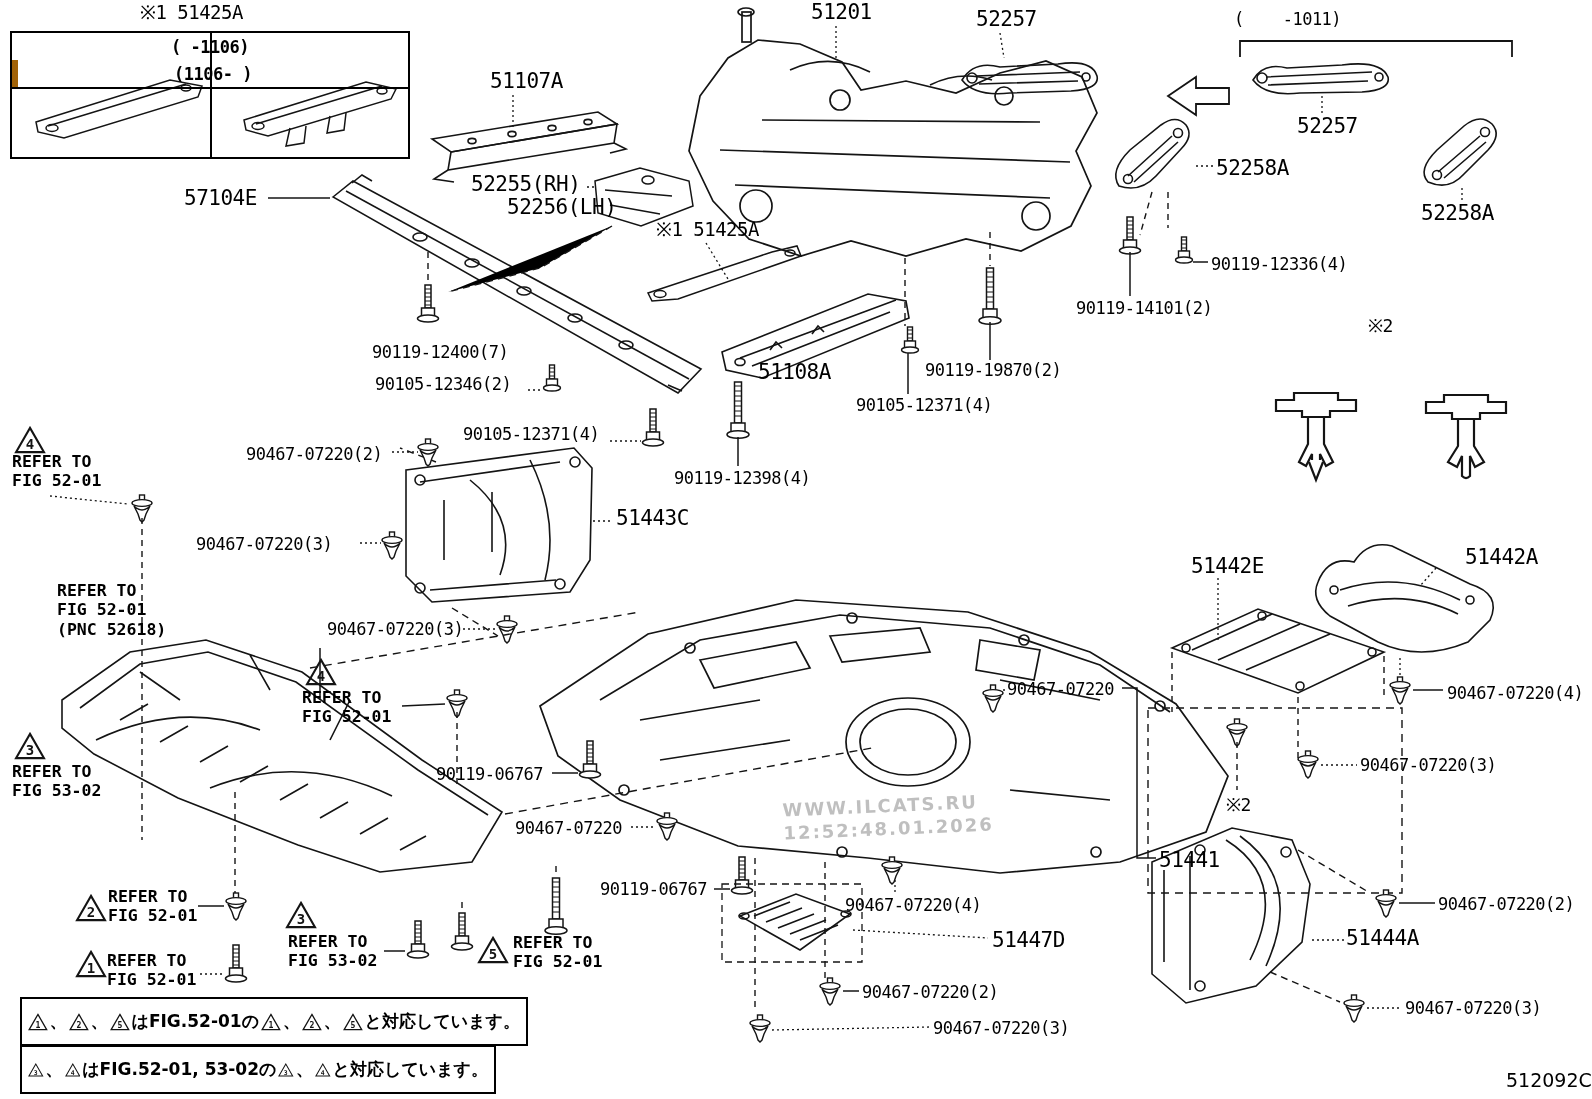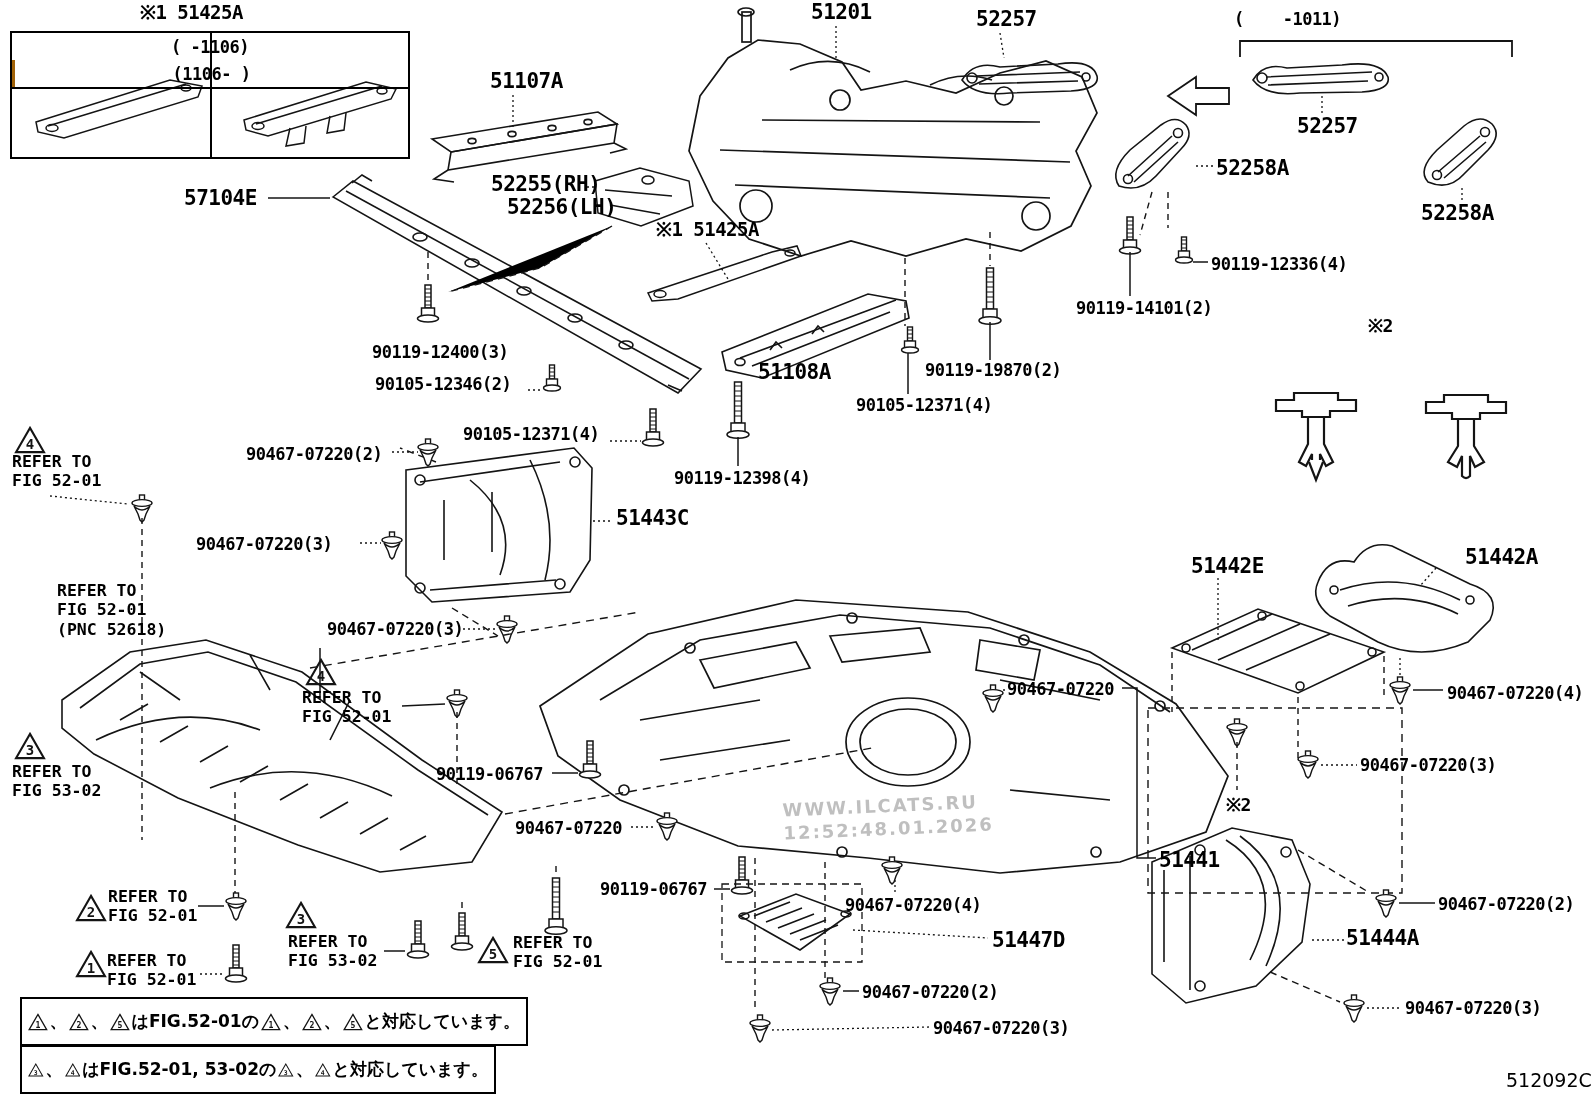--- a/index.html
+++ b/index.html
@@ -6,7 +6,7 @@
   .canvas{position:relative;width:1592px;height:1099px;background:#ffffff;overflow:hidden;
           font-family:"DejaVu Sans Mono",monospace;color:#000;}
   svg.art{position:absolute;left:0;top:0;z-index:0;}
-  .lbl{position:absolute;font-weight:700;line-height:1;letter-spacing:-0.5px;white-space:pre;z-index:4;}
+  .lbl{position:absolute;font-weight:400;line-height:1;letter-spacing:-0.5px;white-space:pre;z-index:4;}
   .lbl.sans{font-family:"DejaVu Sans",sans-serif;font-weight:400;letter-spacing:0;}
   .note{position:absolute;font-weight:700;font-size:16.5px;line-height:1.18;white-space:pre;z-index:4;}
   .tri{position:absolute;z-index:4;}

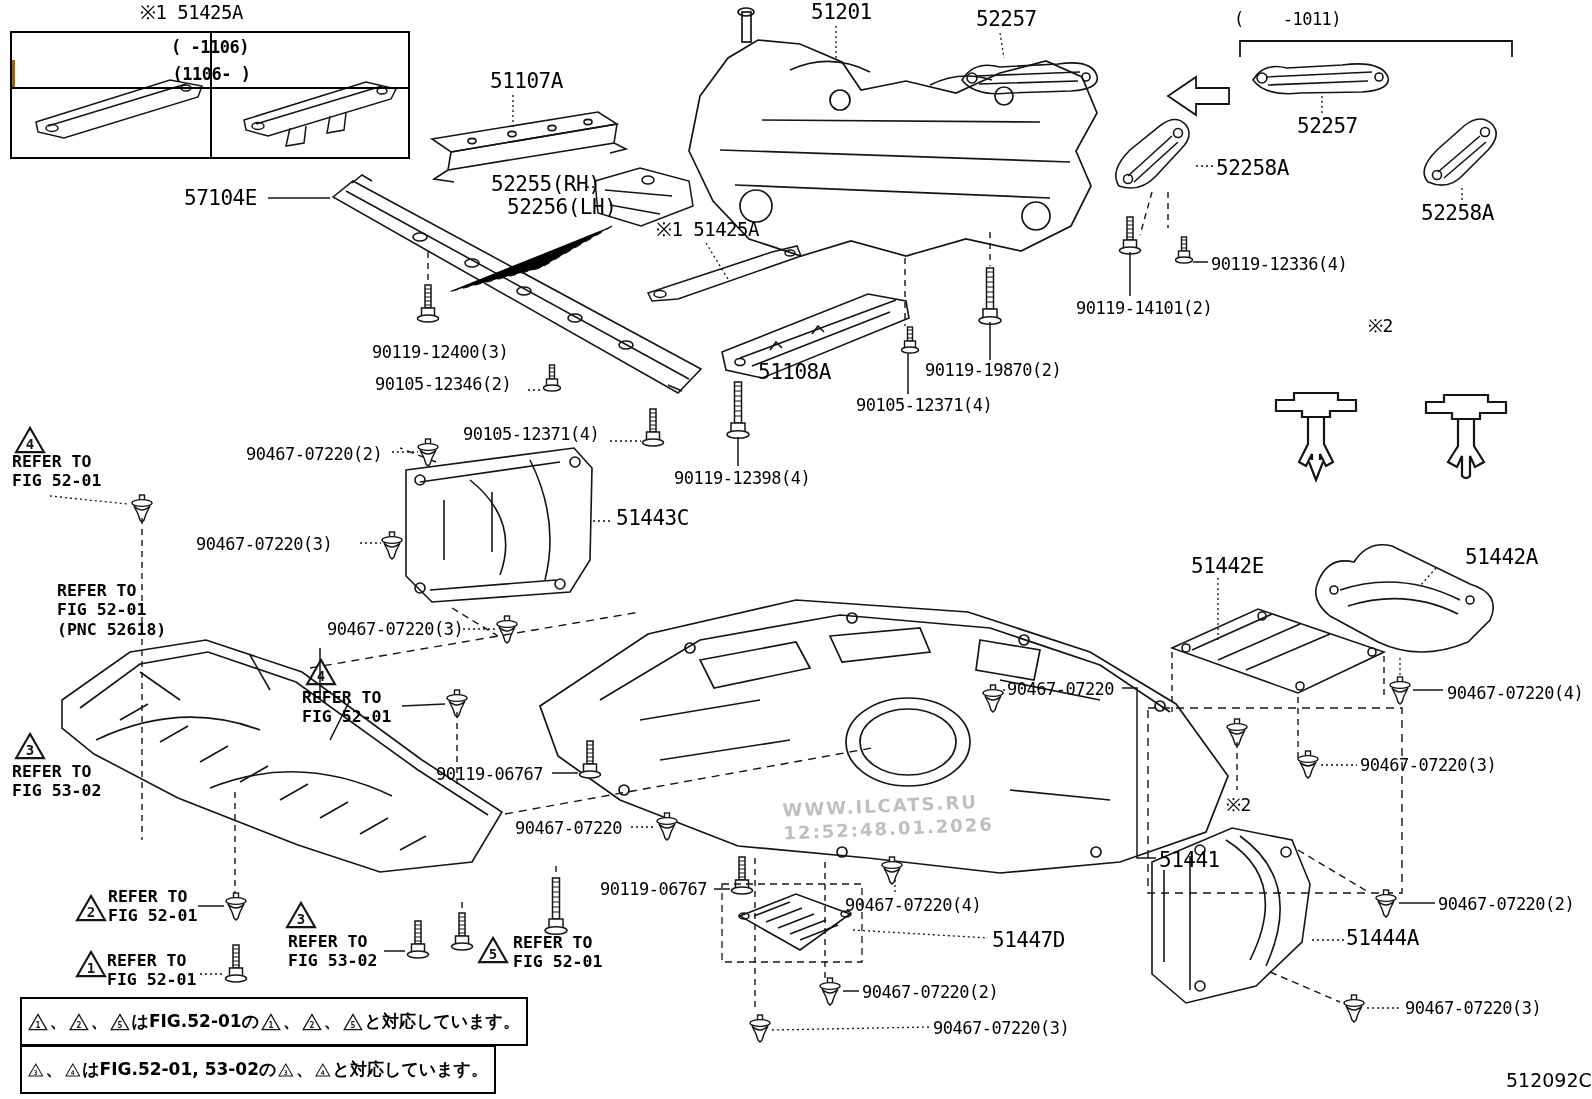--- a/index.html
+++ b/index.html
@@ -14,7 +14,7 @@
   .ptable .head{display:flex;border-bottom:2px solid #000;flex-direction:column;}
   .ptable .head .cell{flex:1;text-align:center;font-weight:700;font-size:17px;
        padding:4px 0 3px 0;letter-spacing:-0.5px;}
-  .ptable .head .cell + .cell{border-left:3px solid #a16207;}
+  .ptable .head .cell + .cell{border-left:6px solid #a16207;}
   .ptable .vdiv{position:absolute;top:0;bottom:0;left:50%;width:2px;background:#000;}
   .fbox{position:absolute;border:2px solid #000;display:flex;align-items:center;
         padding:0 6px;gap:2px;z-index:4;background:#fff;}

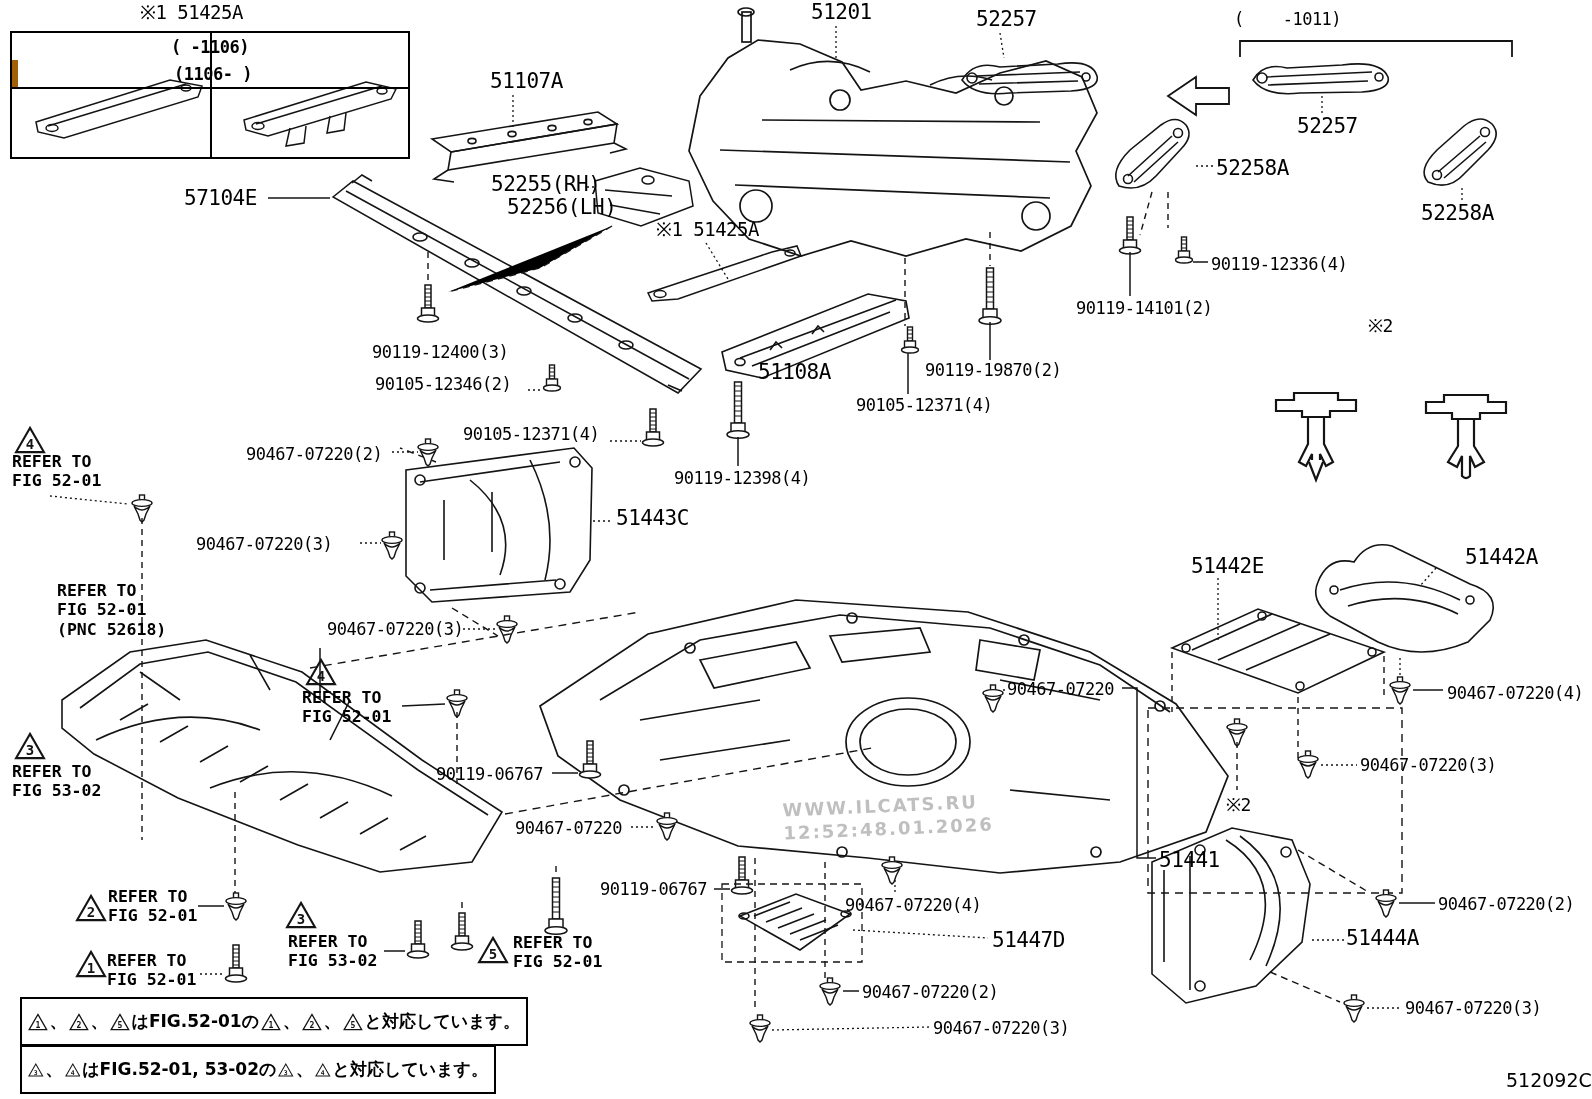--- a/index.html
+++ b/index.html
@@ -350,7 +350,7 @@
       <div class="lbl" style="left: 1216px; top: 158px; font-size: 21px;">52258A</div>
       <div class="lbl" style="left: 1421px; top: 203px; font-size: 21px;">52258A</div>
       <div class="lbl" style="left: 184px; top: 188px; font-size: 21px;">57104E</div>
-      <div class="lbl" style="left: 471px; top: 174px; font-size: 21px; margin-left: 20px;">52255(RH)</div>
+      <div class="lbl" style="left: 471px; top: 174px; font-size: 21px;">52255(RH)</div>
       <div class="lbl" style="left: 471px; top: 197px; font-size: 21px; margin-left: 36px;">52256(LH)</div>
       <div class="lbl" style="left: 656px; top: 220px; font-size: 19px;">※1 51425A</div>
       <div class="lbl" style="left: 758px; top: 362px; font-size: 21px;">51108A</div>

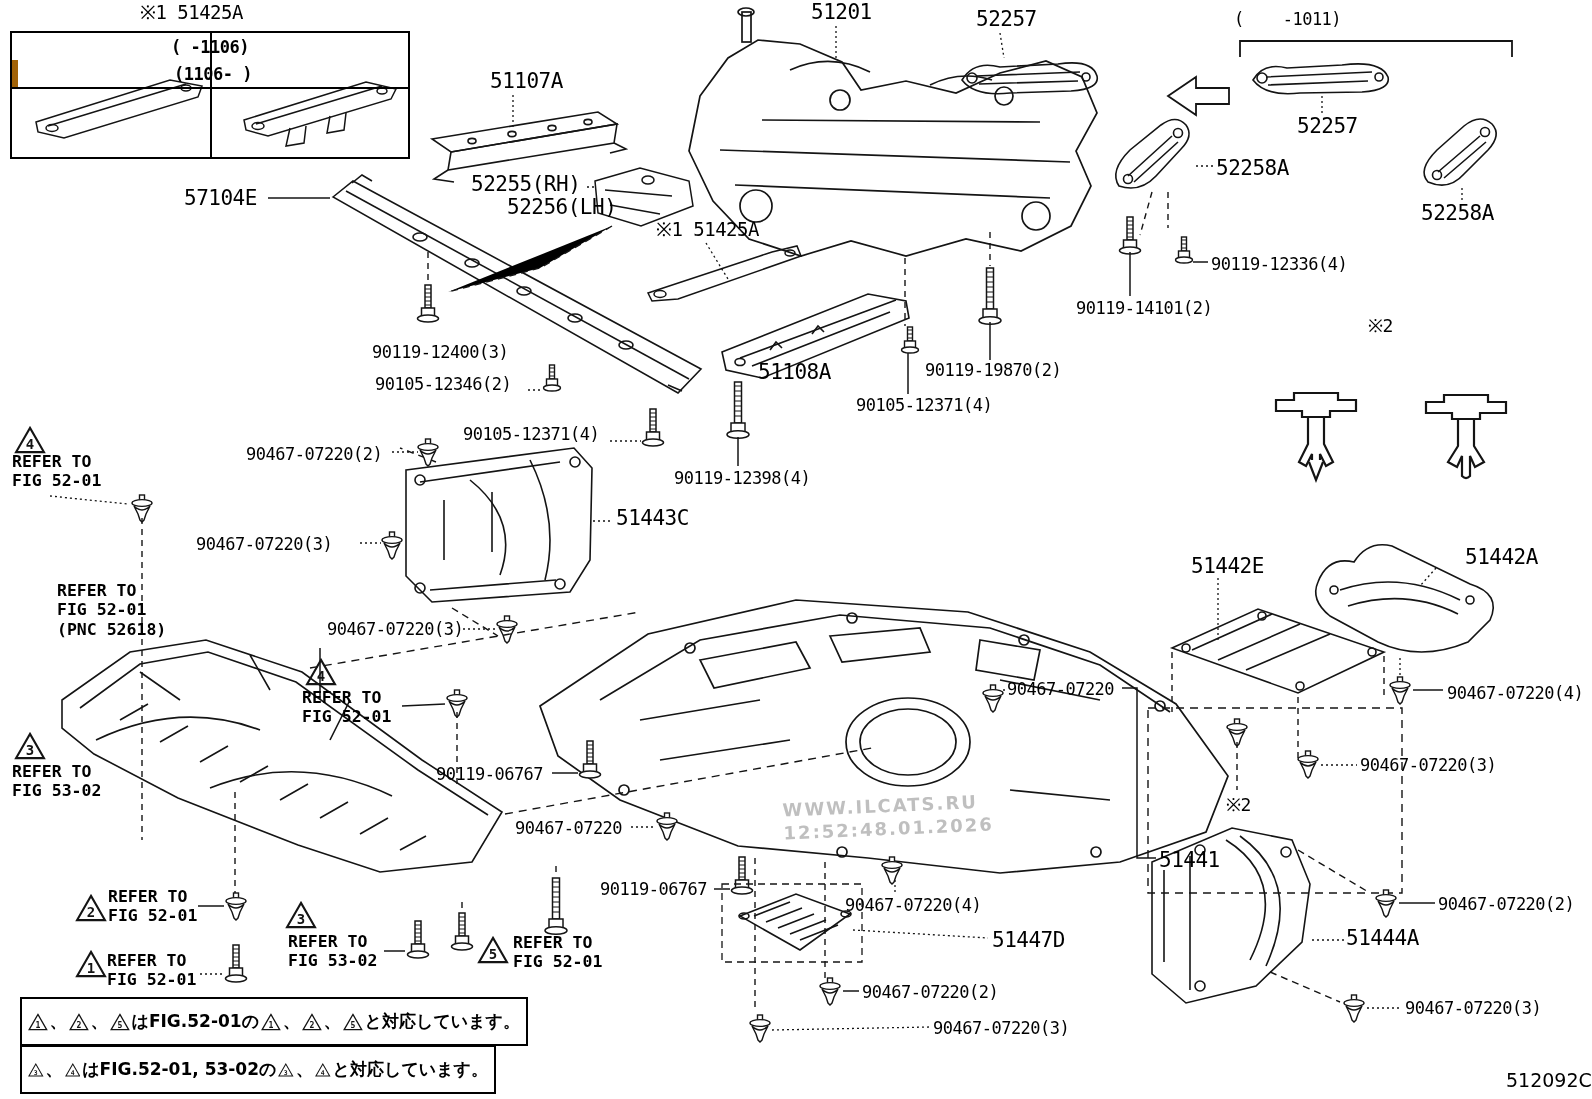--- a/index.html
+++ b/index.html
@@ -354,7 +354,7 @@
       <div class="lbl" style="left: 471px; top: 197px; font-size: 21px; margin-left: 36px;">52256(LH)</div>
       <div class="lbl" style="left: 656px; top: 220px; font-size: 19px;">※1 51425A</div>
       <div class="lbl" style="left: 758px; top: 362px; font-size: 21px;">51108A</div>
-      <div class="lbl" style="left: 372px; top: 344px; font-size: 17px;">90119-12400(3)</div>
+      <div class="lbl" style="left: 372px; top: 344px; font-size: 17px;">90119-12400(7)</div>
       <div class="lbl" style="left: 375px; top: 376px; font-size: 17px;">90105-12346(2)</div>
       <div class="lbl" style="left: 463px; top: 426px; font-size: 17px;">90105-12371(4)</div>
       <div class="lbl" style="left: 674px; top: 470px; font-size: 17px;">90119-12398(4)</div>

